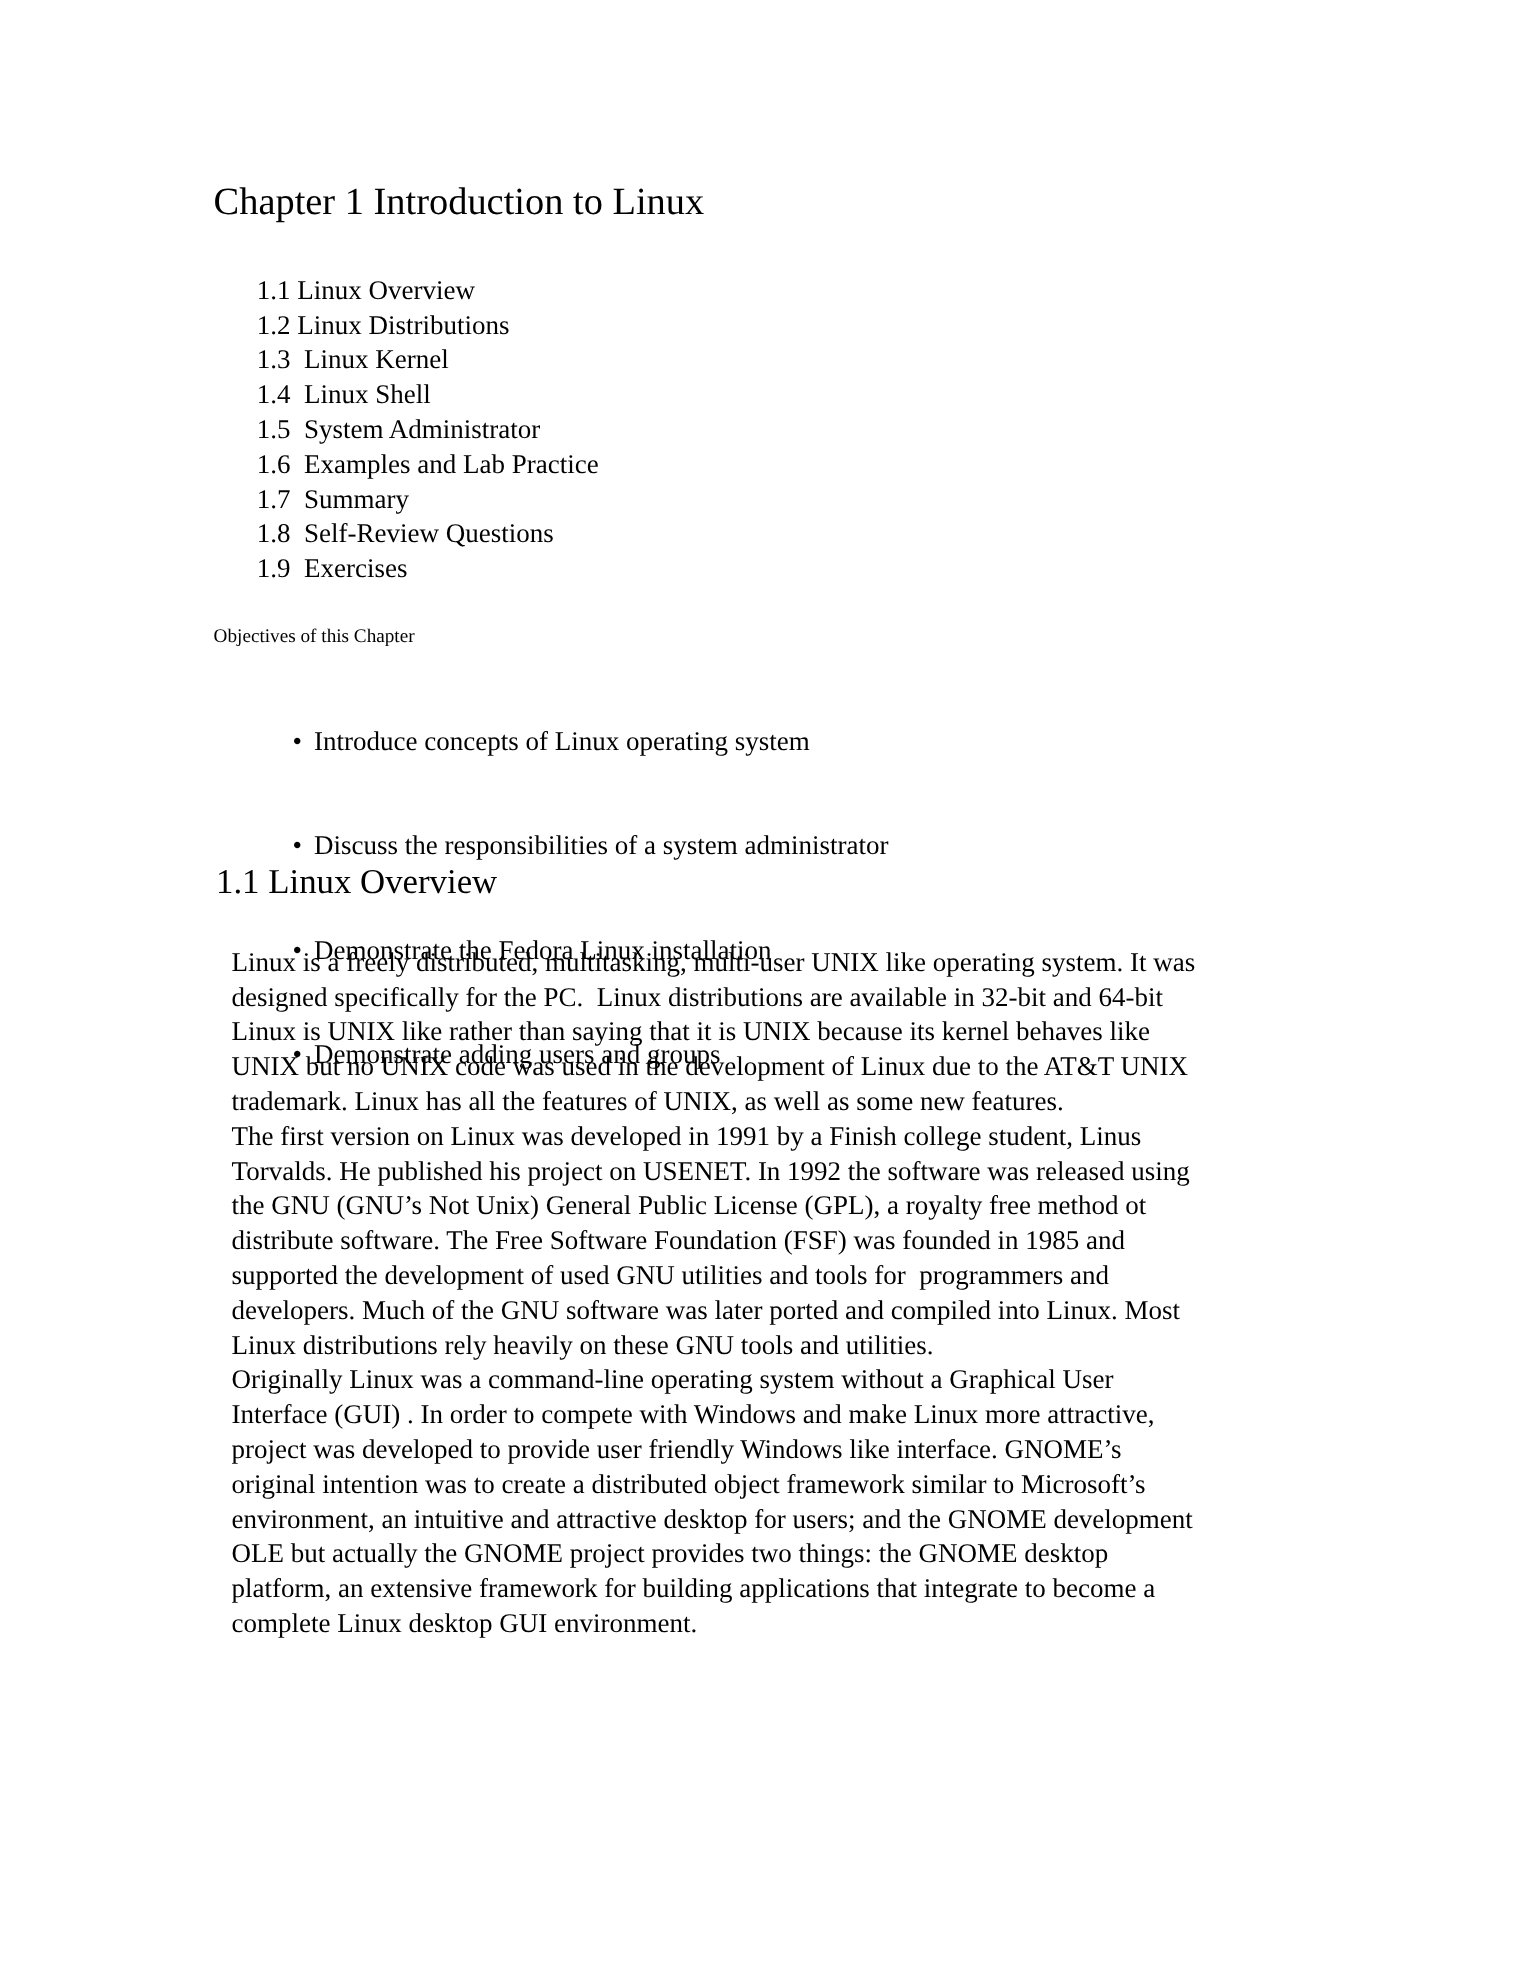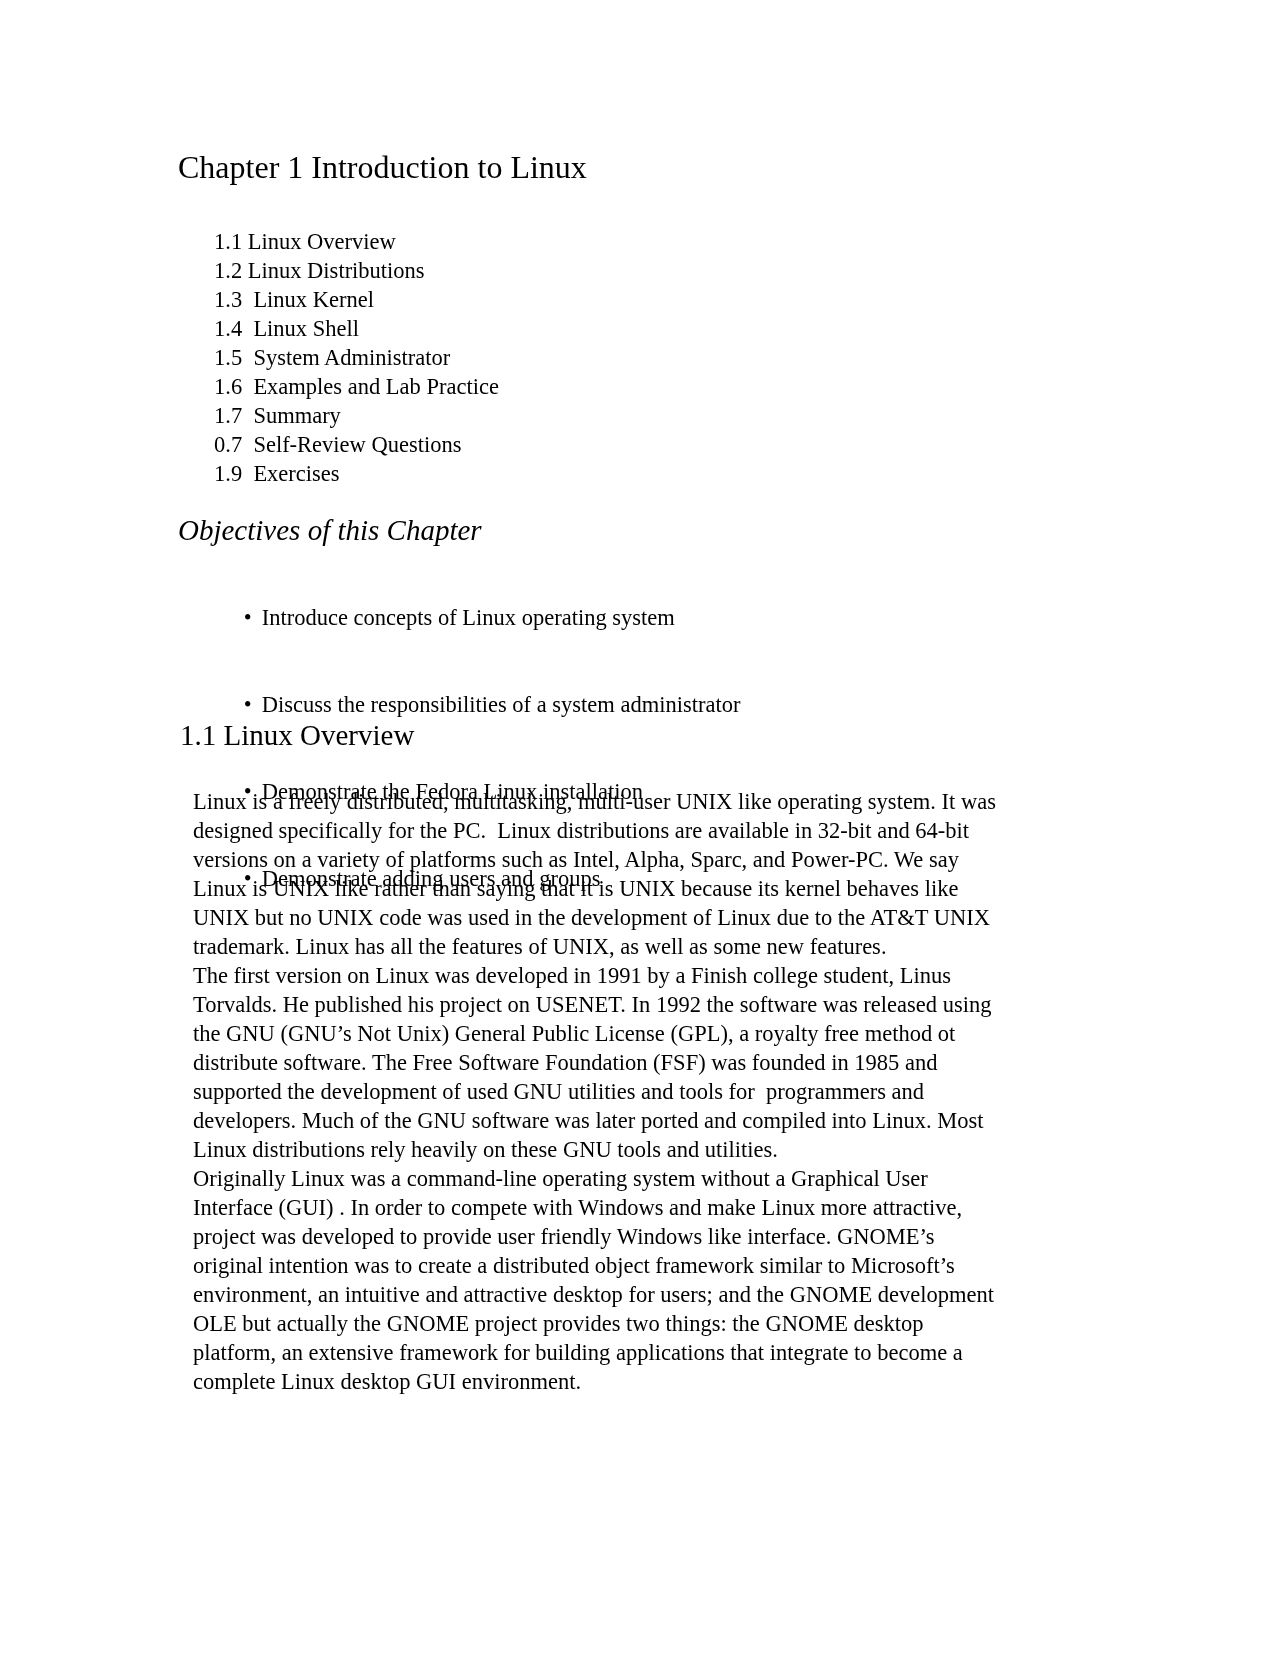--- a/index.html
+++ b/index.html
@@ -64,7 +64,7 @@
     <div class="toc-item">1.5  System Administrator</div>
     <div class="toc-item">1.6  Examples and Lab Practice</div>
     <div class="toc-item">1.7  Summary</div>
-    <div class="toc-item">0.7  Self-Review Questions</div>
+    <div class="toc-item">1.8  Self-Review Questions</div>
     <div class="toc-item">1.9  Exercises</div>
   </div>
 

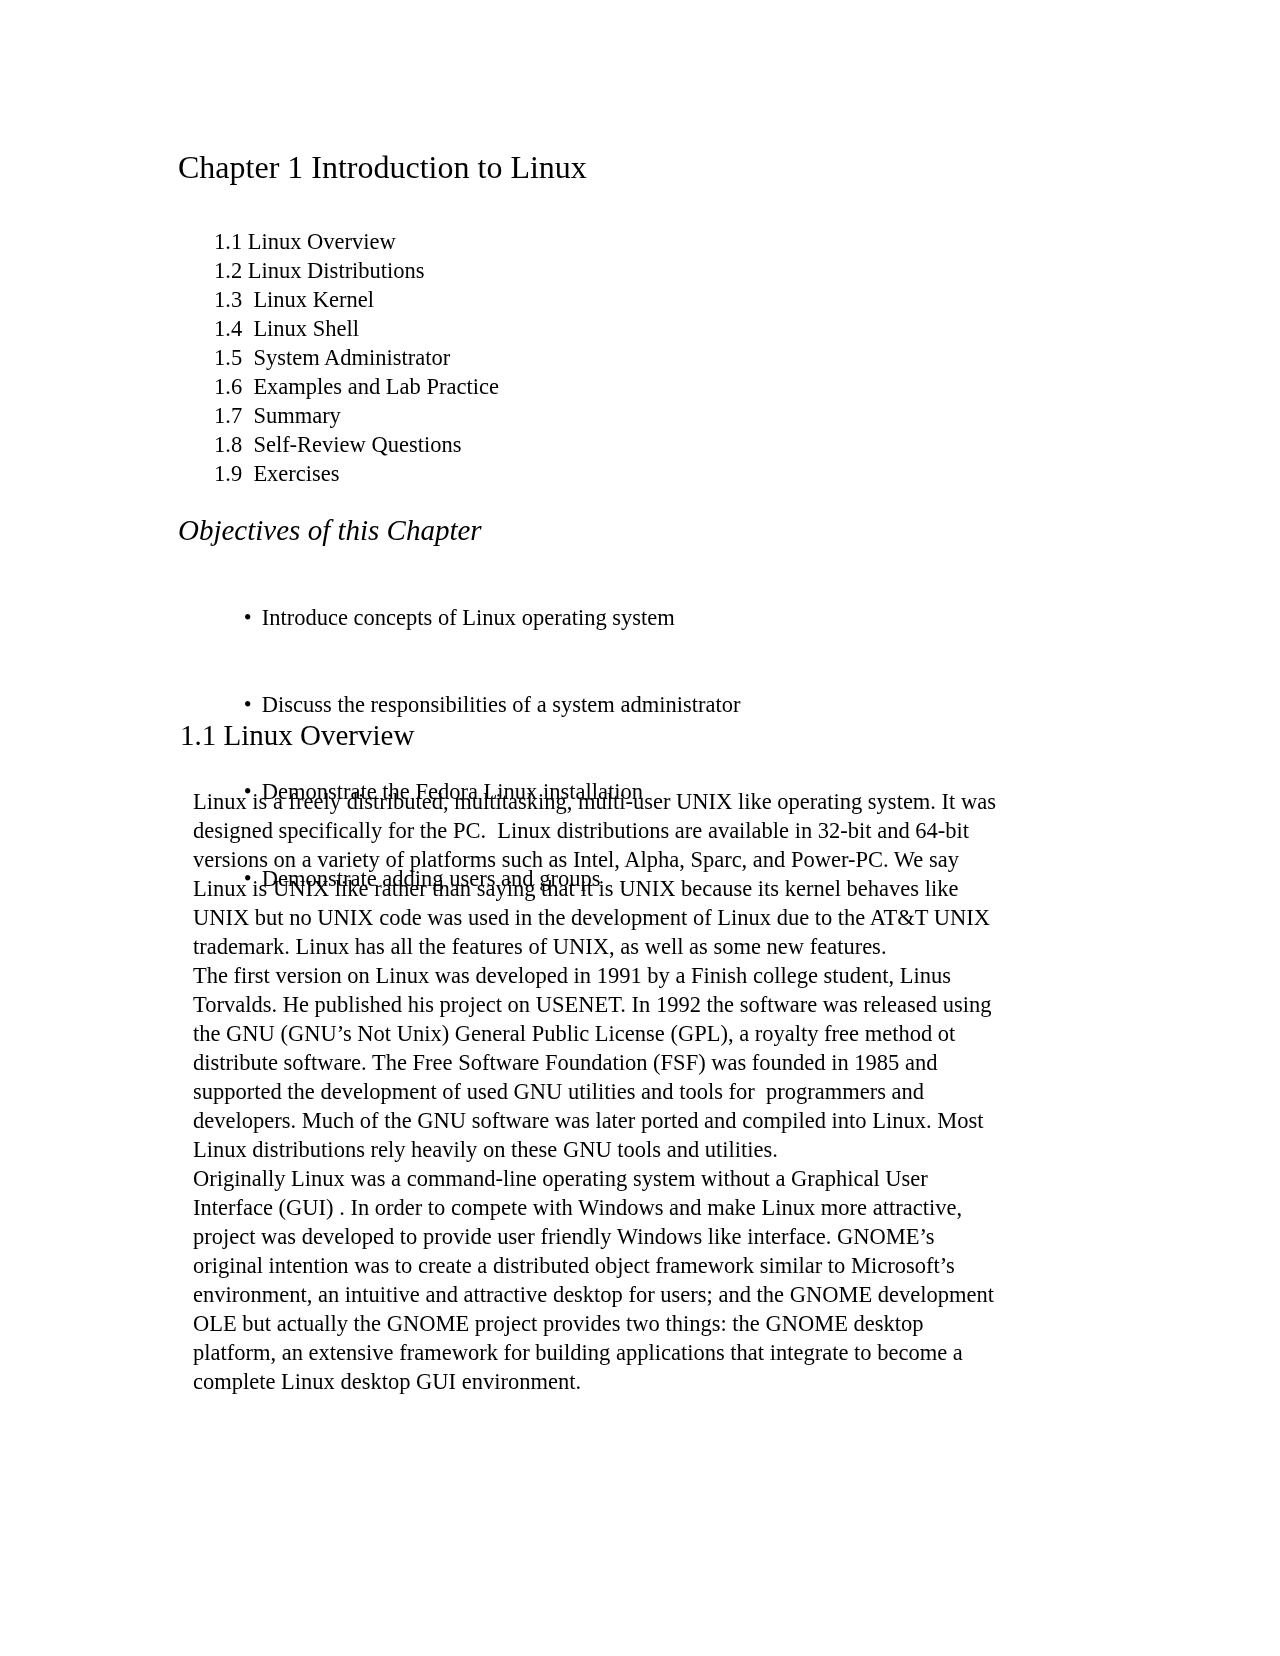--- a/index.html
+++ b/index.html
@@ -29,7 +29,7 @@
   .toc-item { white-space:pre; }
   .objectives-heading {
     position:absolute; left:178px; top:516px;
-    font-size:29px; line-height:29px; white-space:pre;font-style:italic;
+    font-size:16px; line-height:29px; white-space:pre;
   }
   .bullets {
     position:absolute; left:210px; top:574px;

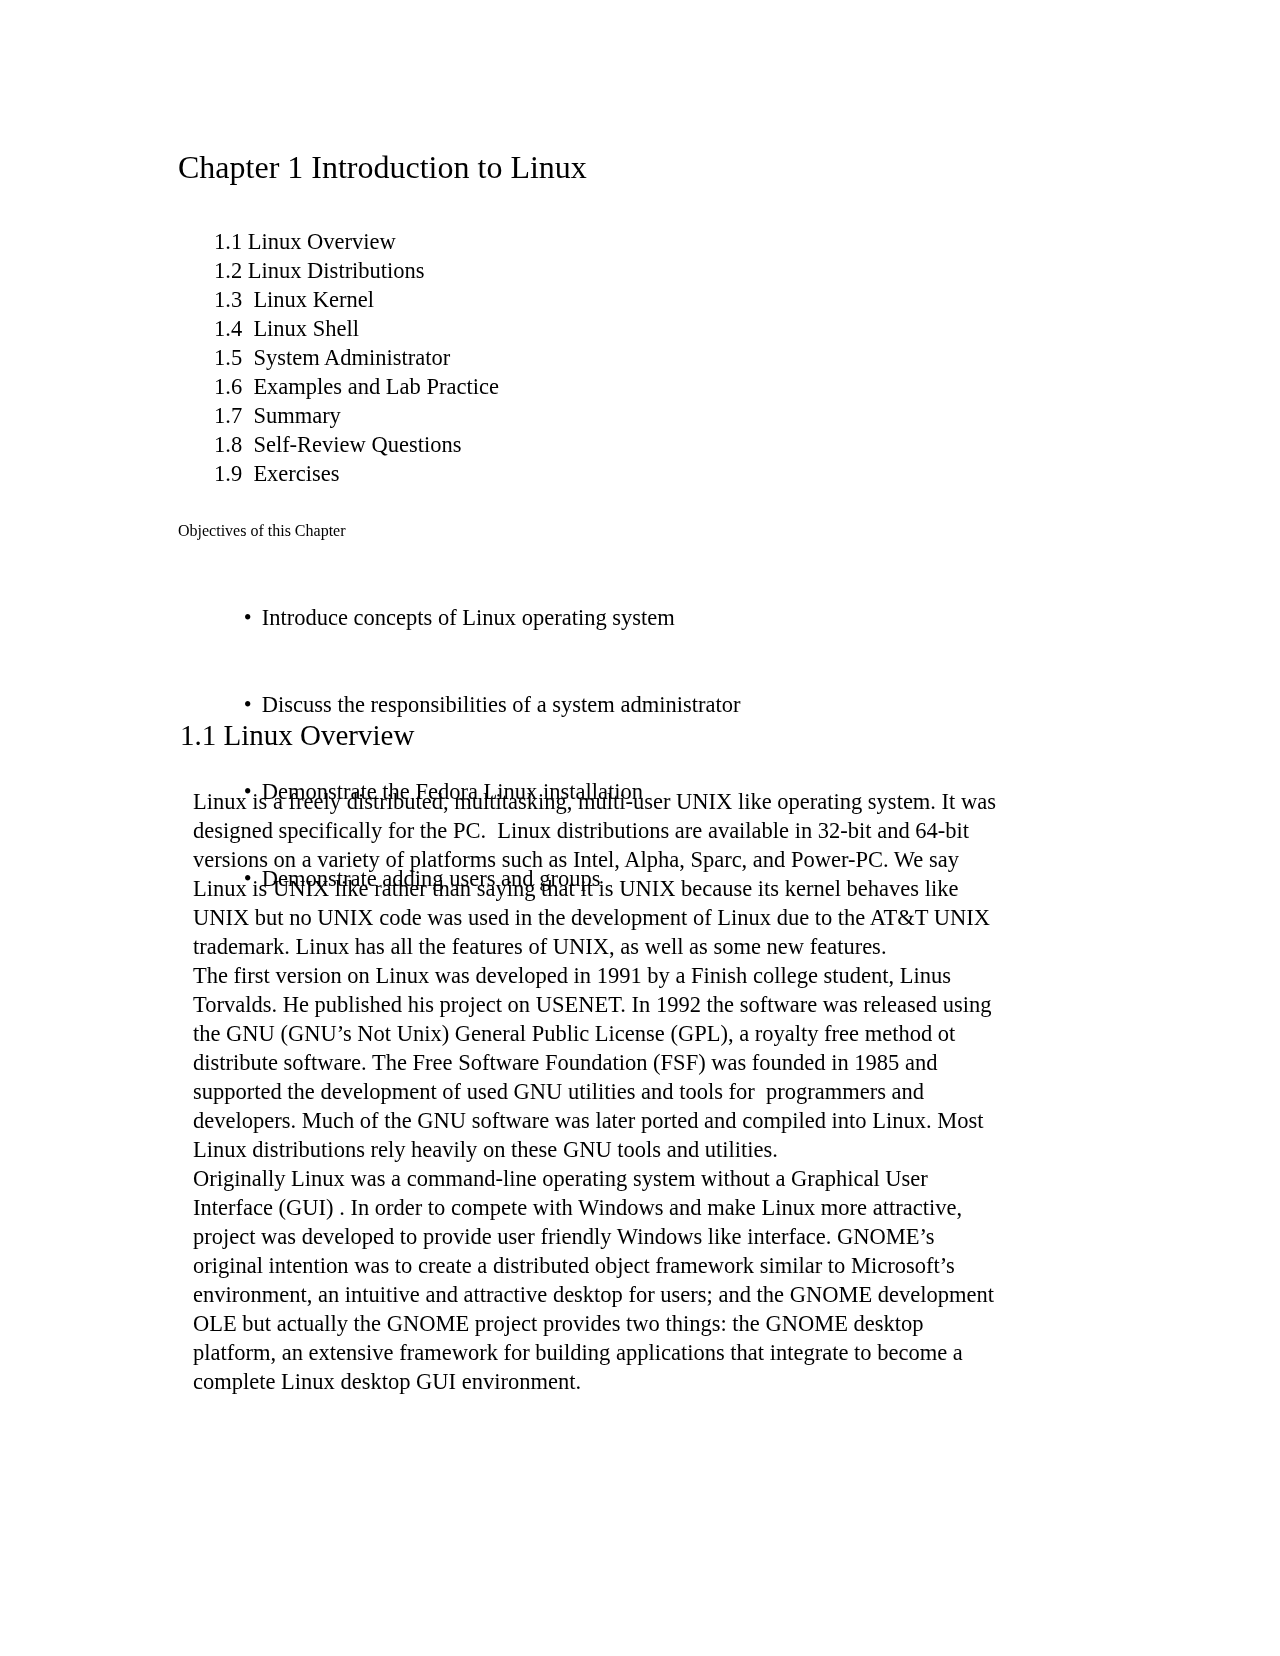--- a/index.html
+++ b/index.html
@@ -90,7 +90,6 @@
   <div class="body-block">
     <div class="body-line">Linux is a freely distributed, multitasking, multi-user UNIX like operating system. It was</div>
     <div class="body-line">designed specifically for the PC.  Linux distributions are available in 32-bit and 64-bit</div>
-    <div class="body-line">versions on a variety of platforms such as Intel, Alpha, Sparc, and Power-PC. We say</div>
     <div class="body-line">Linux is UNIX like rather than saying that it is UNIX because its kernel behaves like</div>
     <div class="body-line">UNIX but no UNIX code was used in the development of Linux due to the AT&amp;T UNIX</div>
     <div class="body-line">trademark. Linux has all the features of UNIX, as well as some new features.</div>

